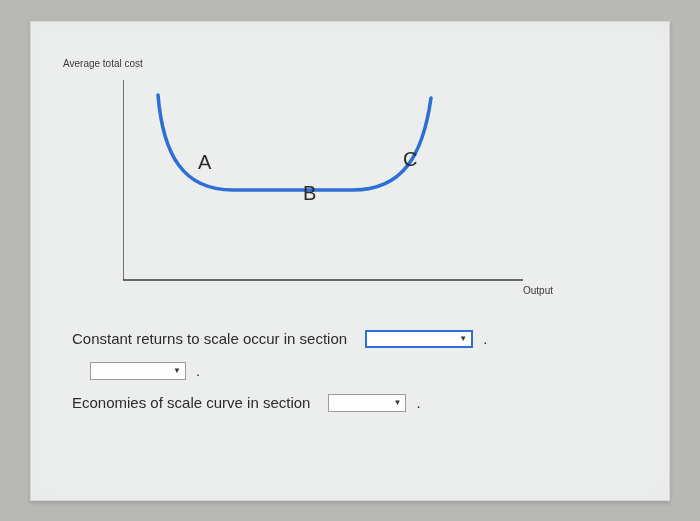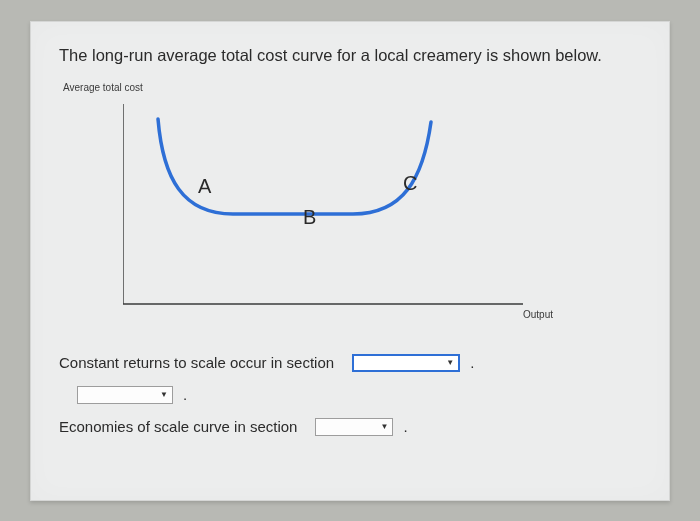--- a/index.html
+++ b/index.html
@@ -115,7 +115,6 @@
 
 <div class="sheet">
 
-  <p class="question">The long-run average total cost curve for a local creamery is shown below.</p>
 
   <div class="chart-area">
 

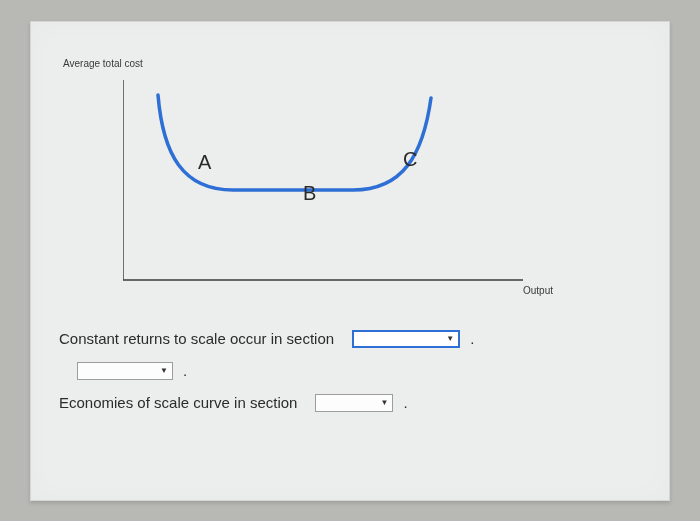--- a/index.html
+++ b/index.html
@@ -72,6 +72,7 @@
   .answers {
     margin-top: 4px;
     font-size: 15px;
+    margin-left: 13px;
   }
   .answer-row {
     display: flex;

